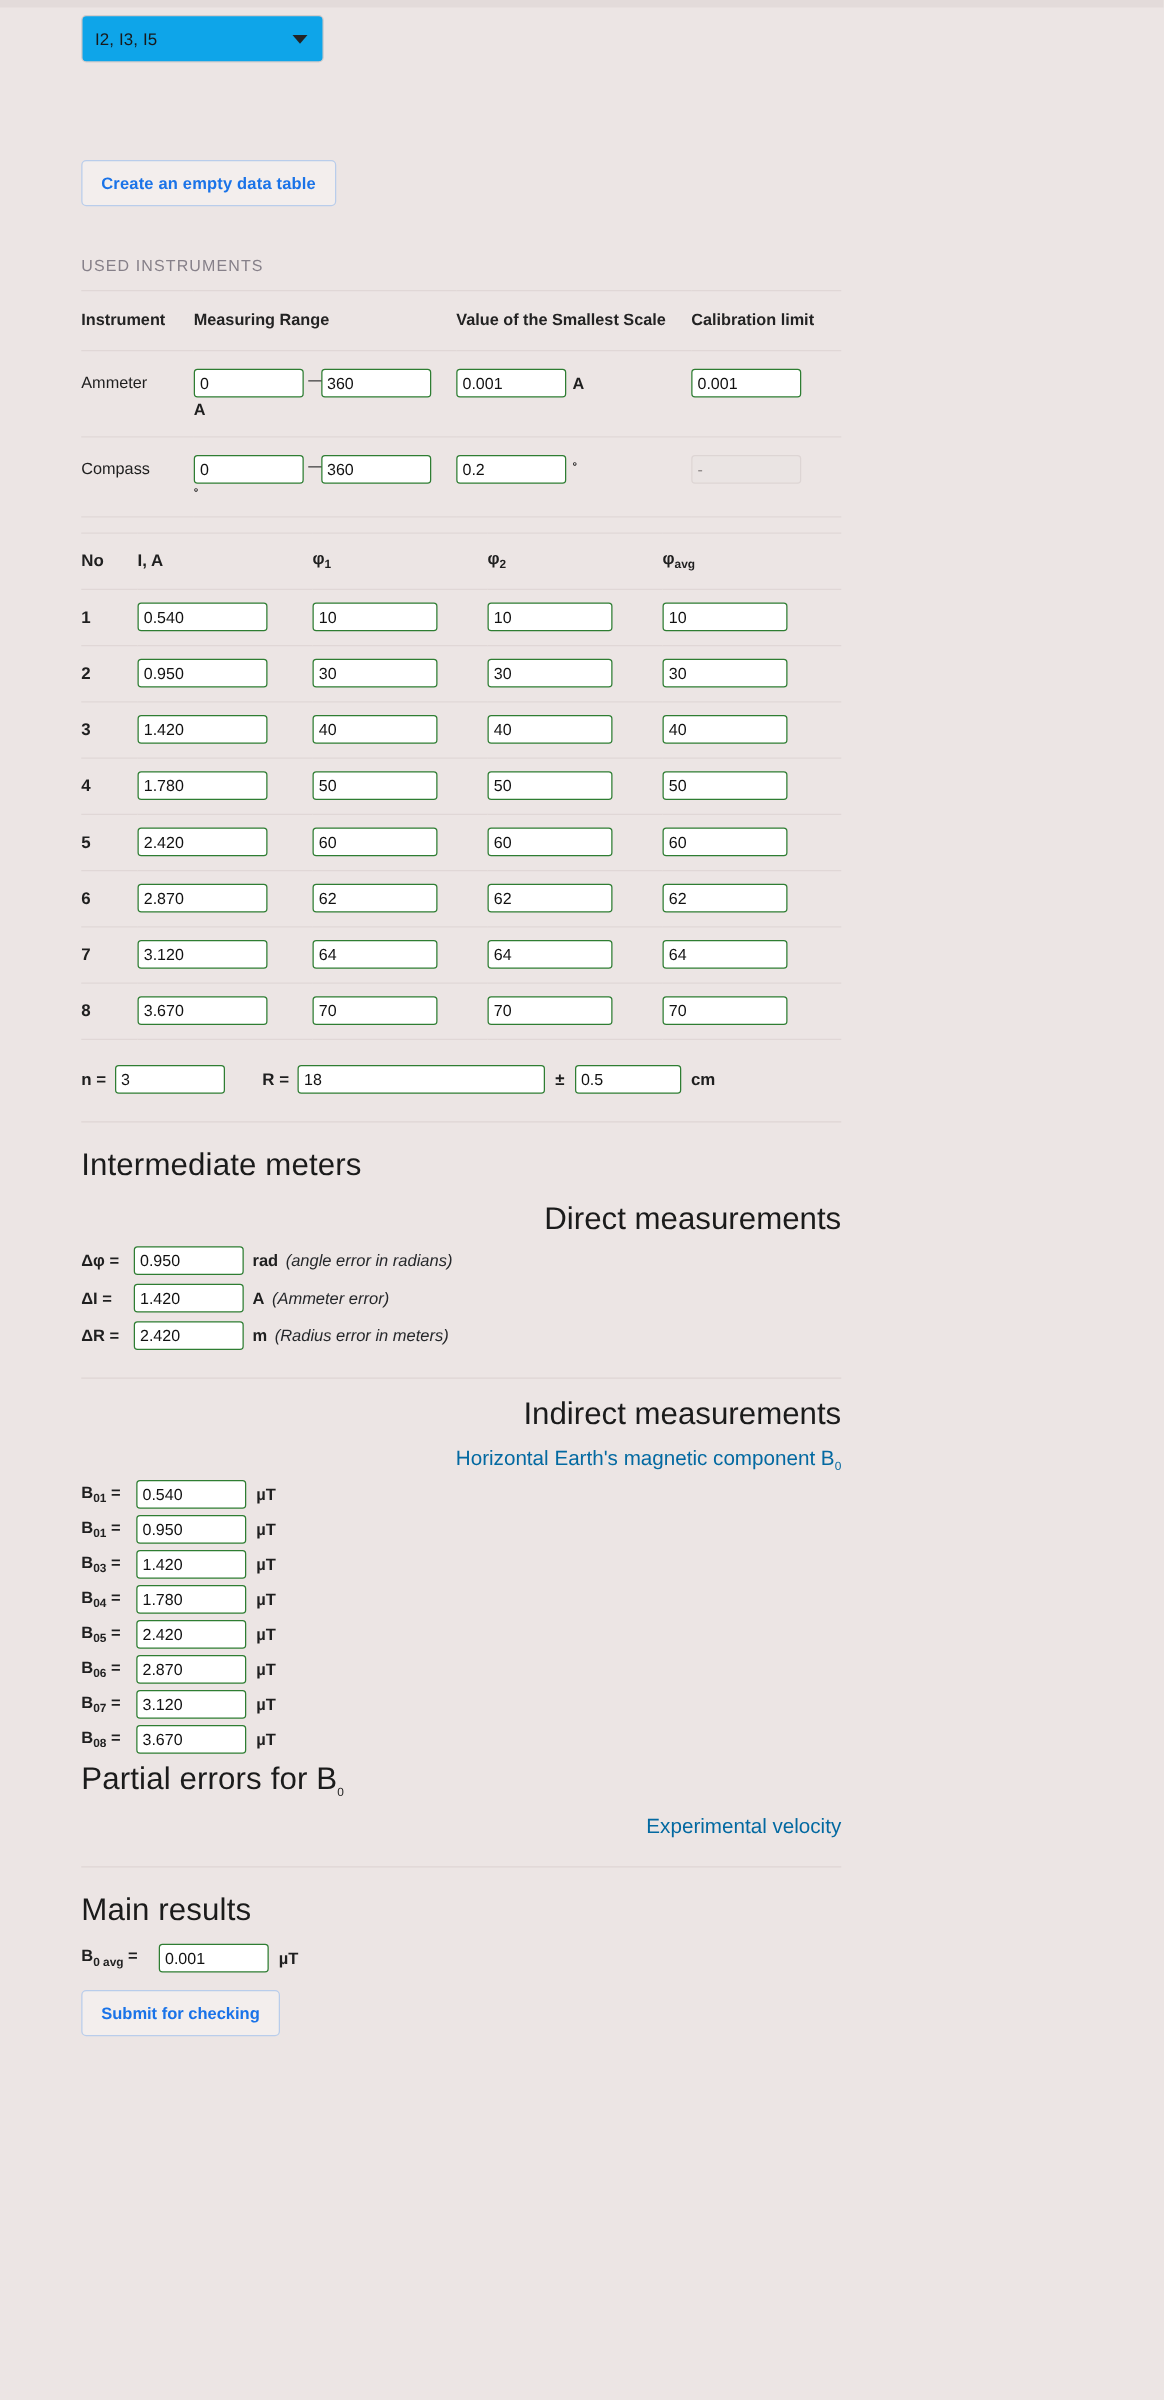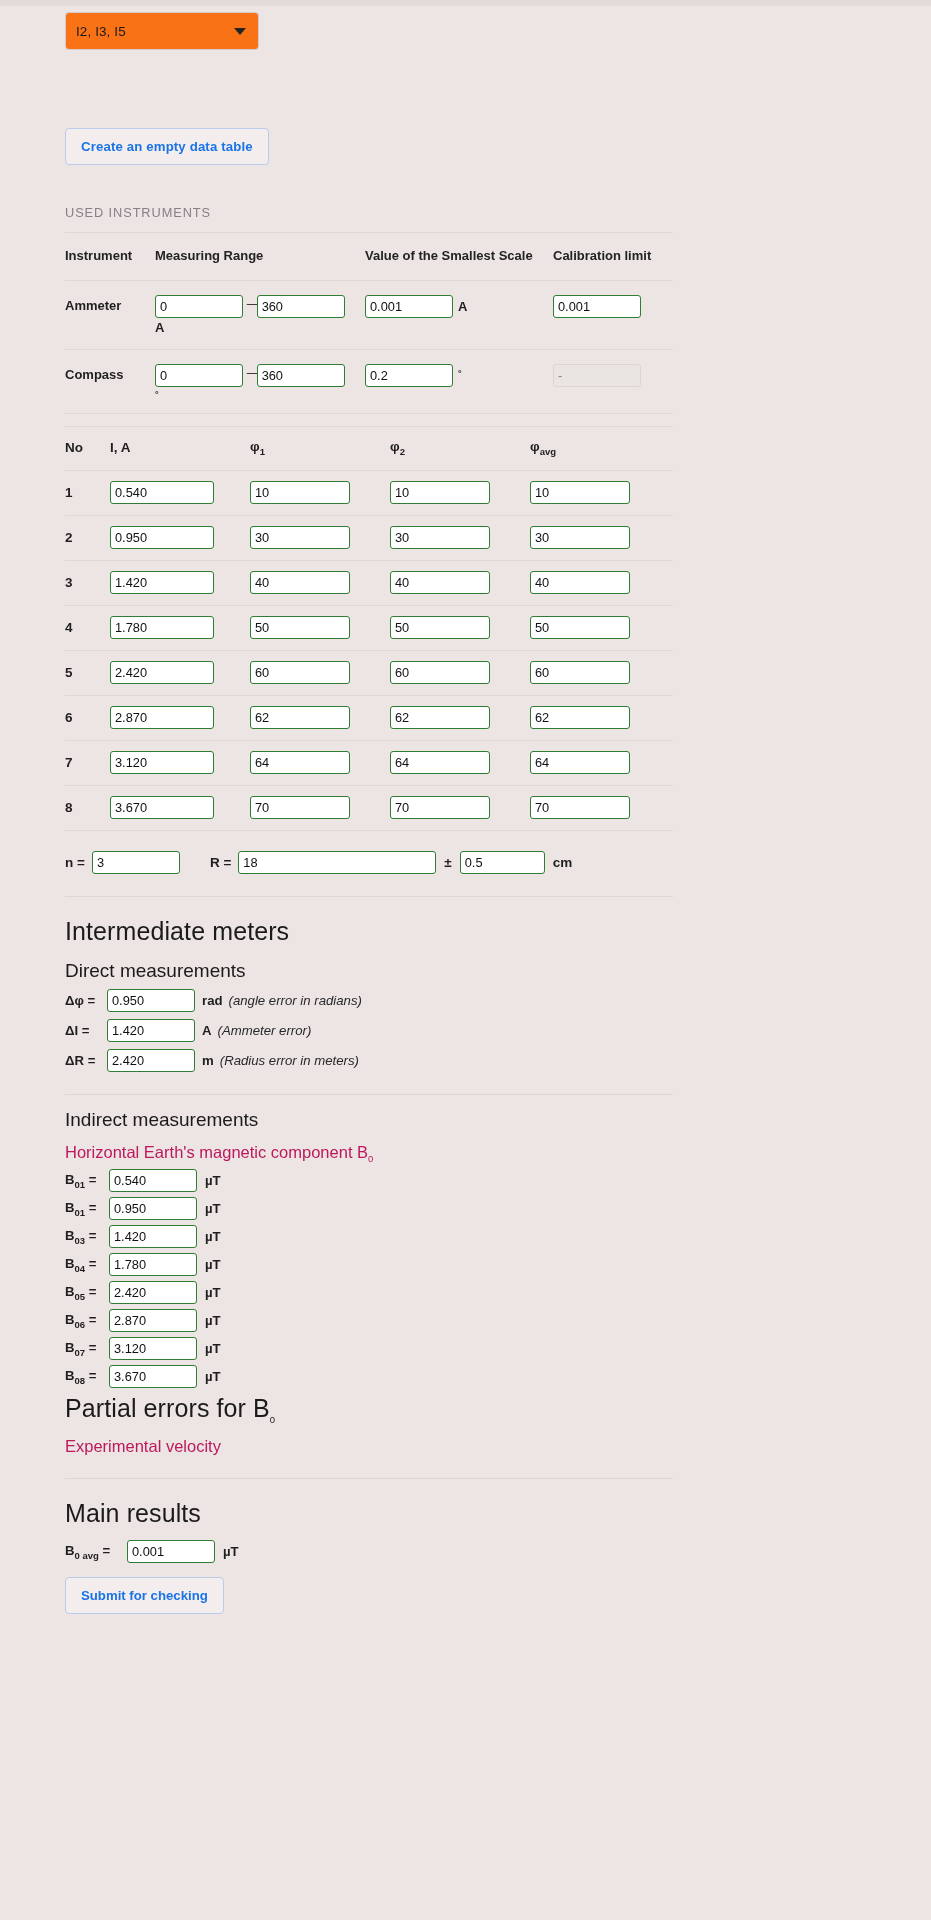--- a/index.html
+++ b/index.html
@@ -20,7 +20,7 @@
   
   .select-box {
     width: 194px; height: 38px;
-    background: #f97316;
+    background: #0ea5e9;
     border: 1px solid #d4cbca;
     border-radius: 4px;
     display: flex; align-items: center;

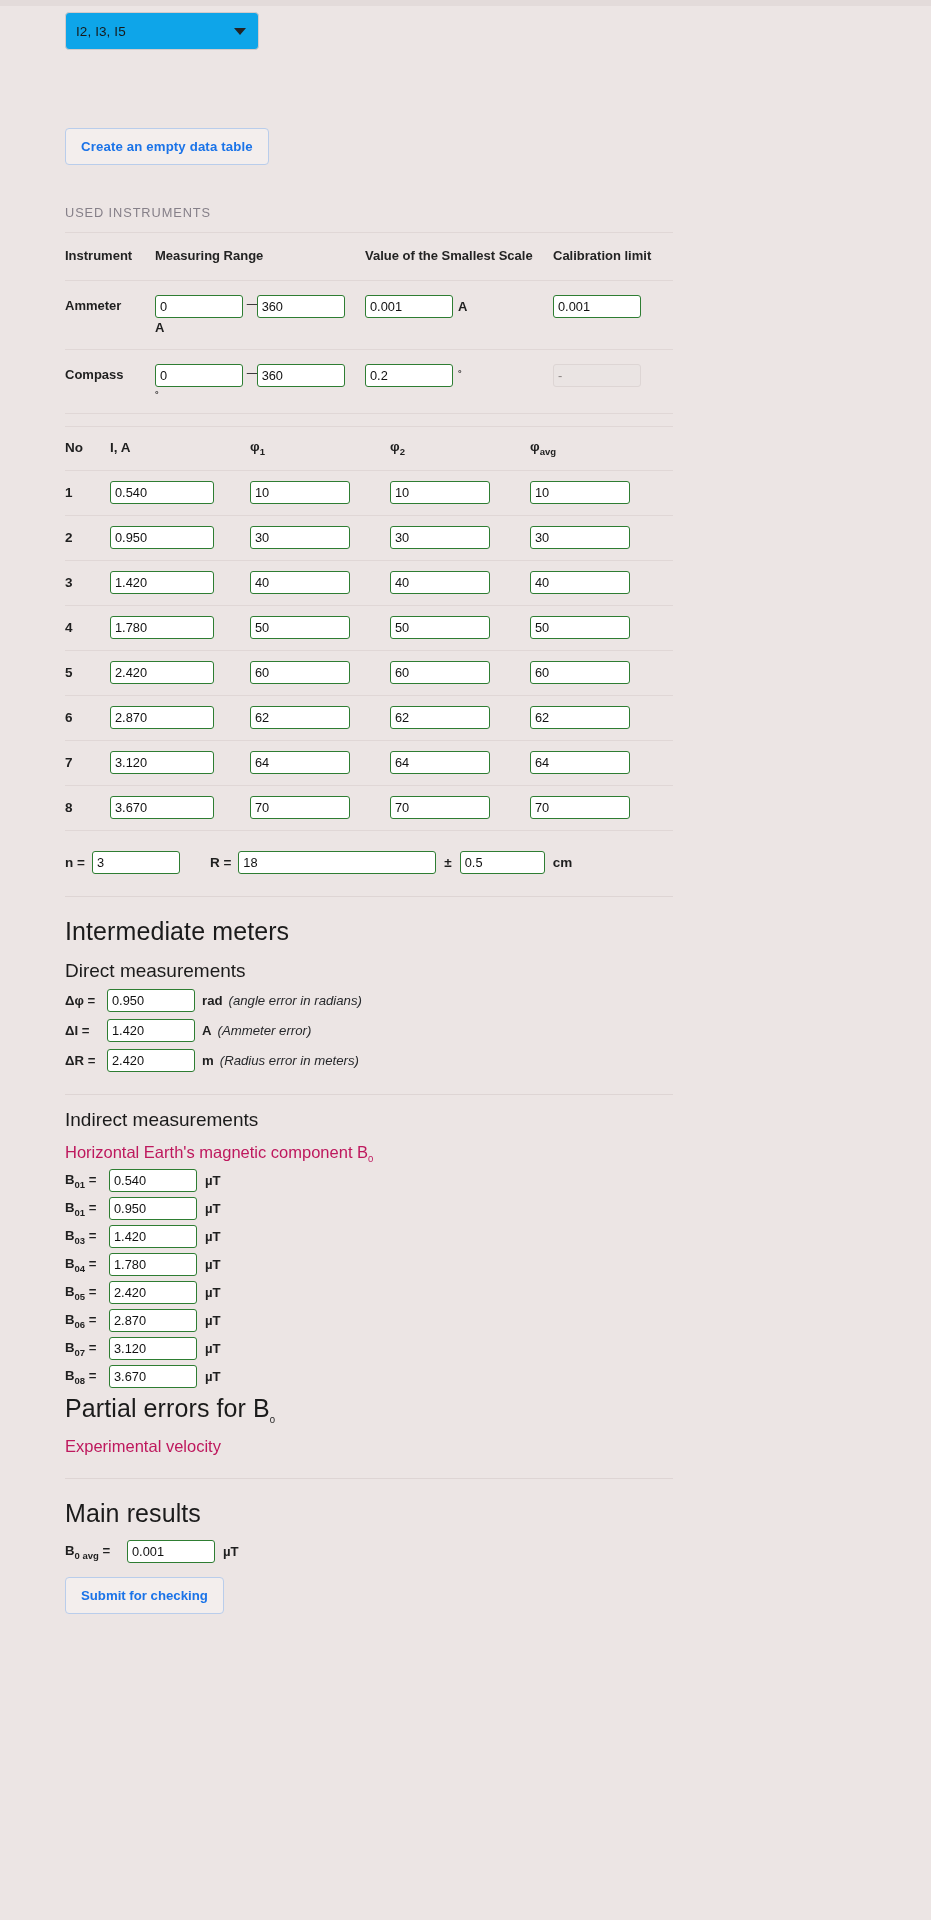--- a/index.html
+++ b/index.html
@@ -76,7 +76,7 @@
   }
   table.grid tbody td { font-size: 13px; padding-top: 14px; padding-bottom: 14px; }
   table.grid tbody tr:last-child td { border-bottom: 1px solid #e0d7d6; }
-  .instr-name { font-weight: 700; font-size: 13.5px; padding-top: 17px !important; }
+  .instr-name { font-weight: 400; font-size: 13.5px; padding-top: 17px !important; }
 
   
   input.f {

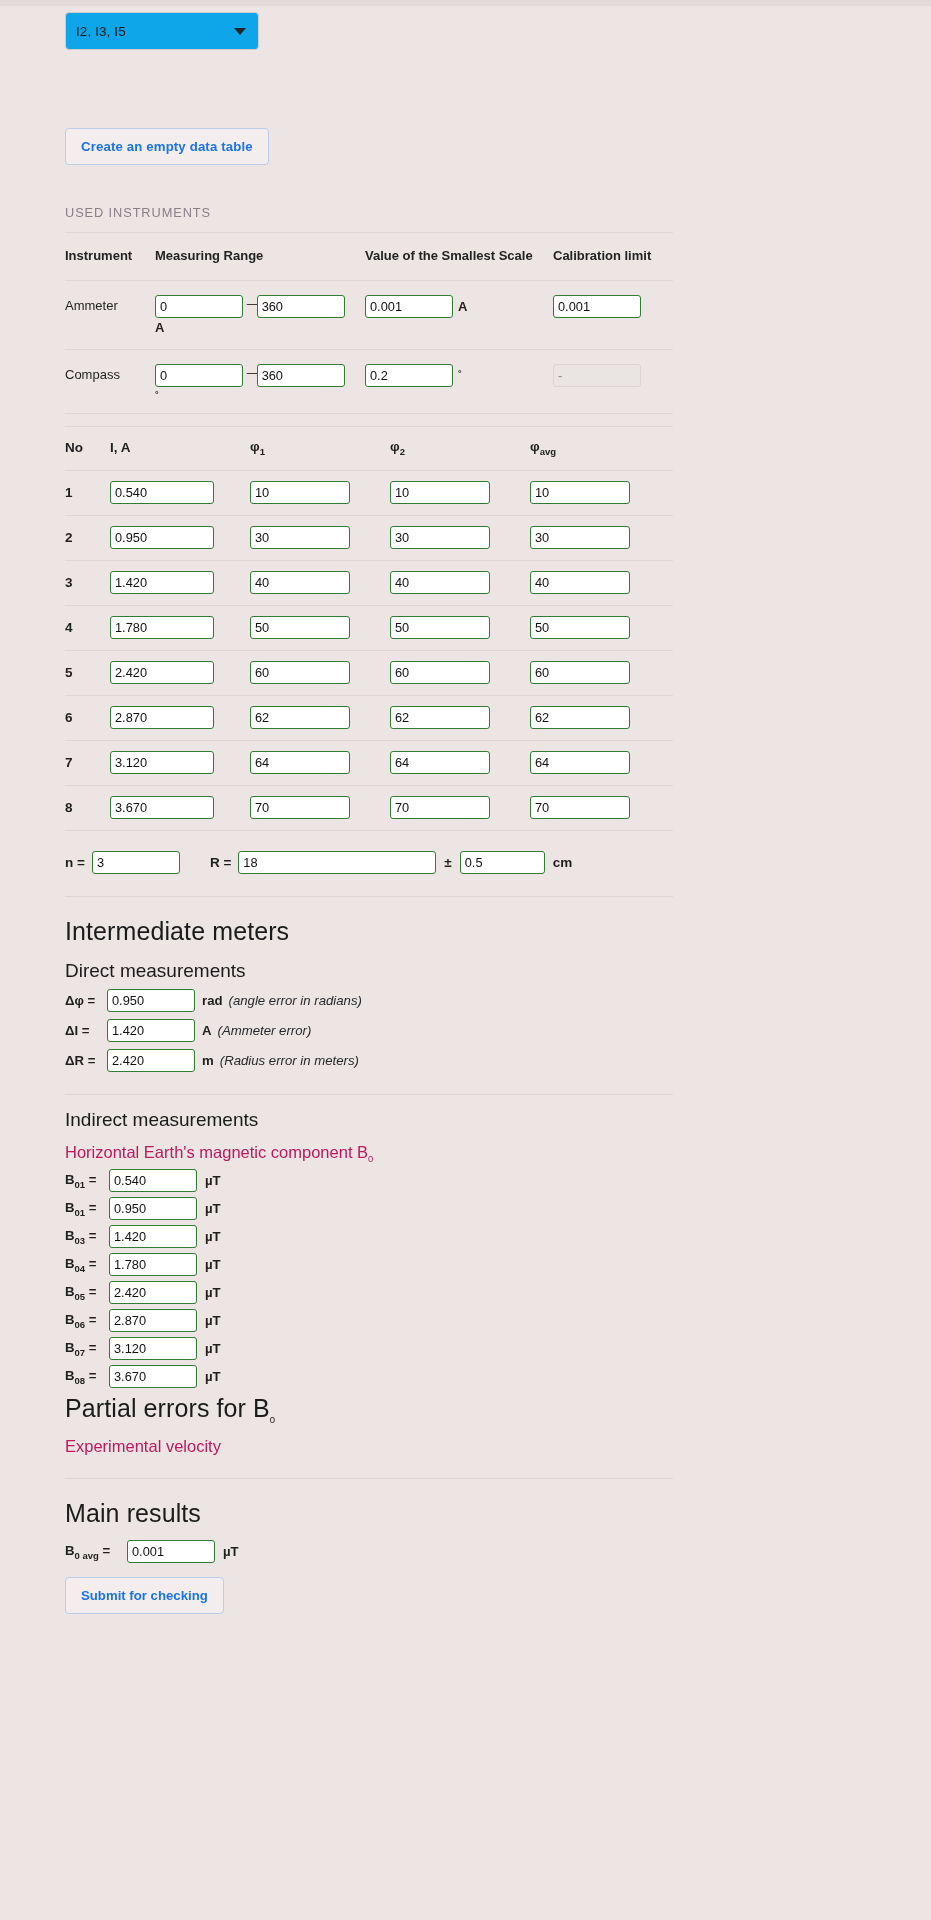--- a/index.html
+++ b/index.html
@@ -136,7 +136,7 @@
   .hr { border: none; border-top: 1px solid #ded5d4; margin: 22px 0 0 0; width: 608px; }
 
   h2.big { font-size: 25px; font-weight: 400; margin: 20px 0 0 0; color: #1b1b1b; letter-spacing: .1px;}
-  h3.mid { font-size: 19px; font-weight: 400; margin: 14px 0 0 0; color: #1b1b1b; }
+  h3.mid { font-size: 25px; font-weight: 400; margin: 14px 0 0 0; color: #1b1b1b; text-align: right; }
   h4.small { font-size: 16.5px; font-weight: 400; margin: 12px 0 0 0; color: #be185d; }
 
   .eq-row { display: flex; align-items: center; margin-top: 7px; }

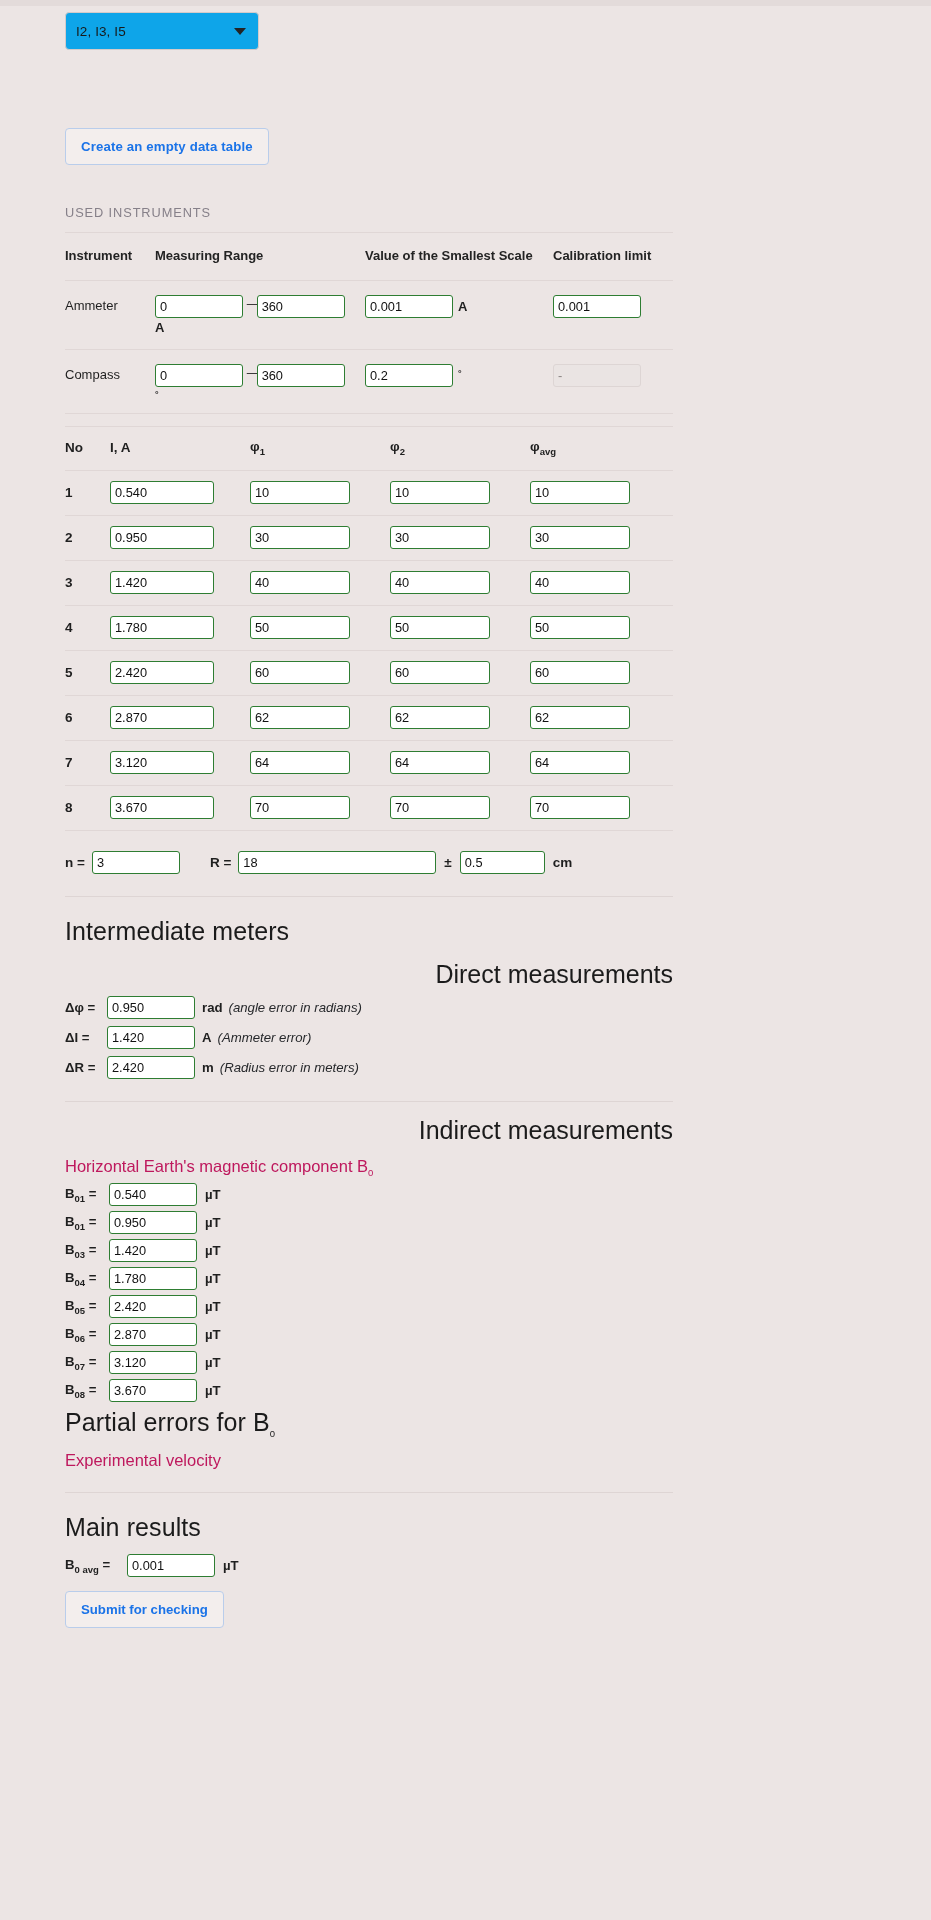--- a/index.html
+++ b/index.html
@@ -137,7 +137,7 @@
 
   h2.big { font-size: 25px; font-weight: 400; margin: 20px 0 0 0; color: #1b1b1b; letter-spacing: .1px;}
   h3.mid { font-size: 25px; font-weight: 400; margin: 14px 0 0 0; color: #1b1b1b; text-align: right; }
-  h4.small { font-size: 16.5px; font-weight: 400; margin: 12px 0 0 0; color: #be185d; }
+  h4.small { font-size: 16.5px; font-weight: 400; margin: 12px 0 0 0; color: #0369a1; text-align: right; }
 
   .eq-row { display: flex; align-items: center; margin-top: 7px; }
   .eq-lbl { font-size: 13.2px; font-weight: 700; min-width: 42px; }

